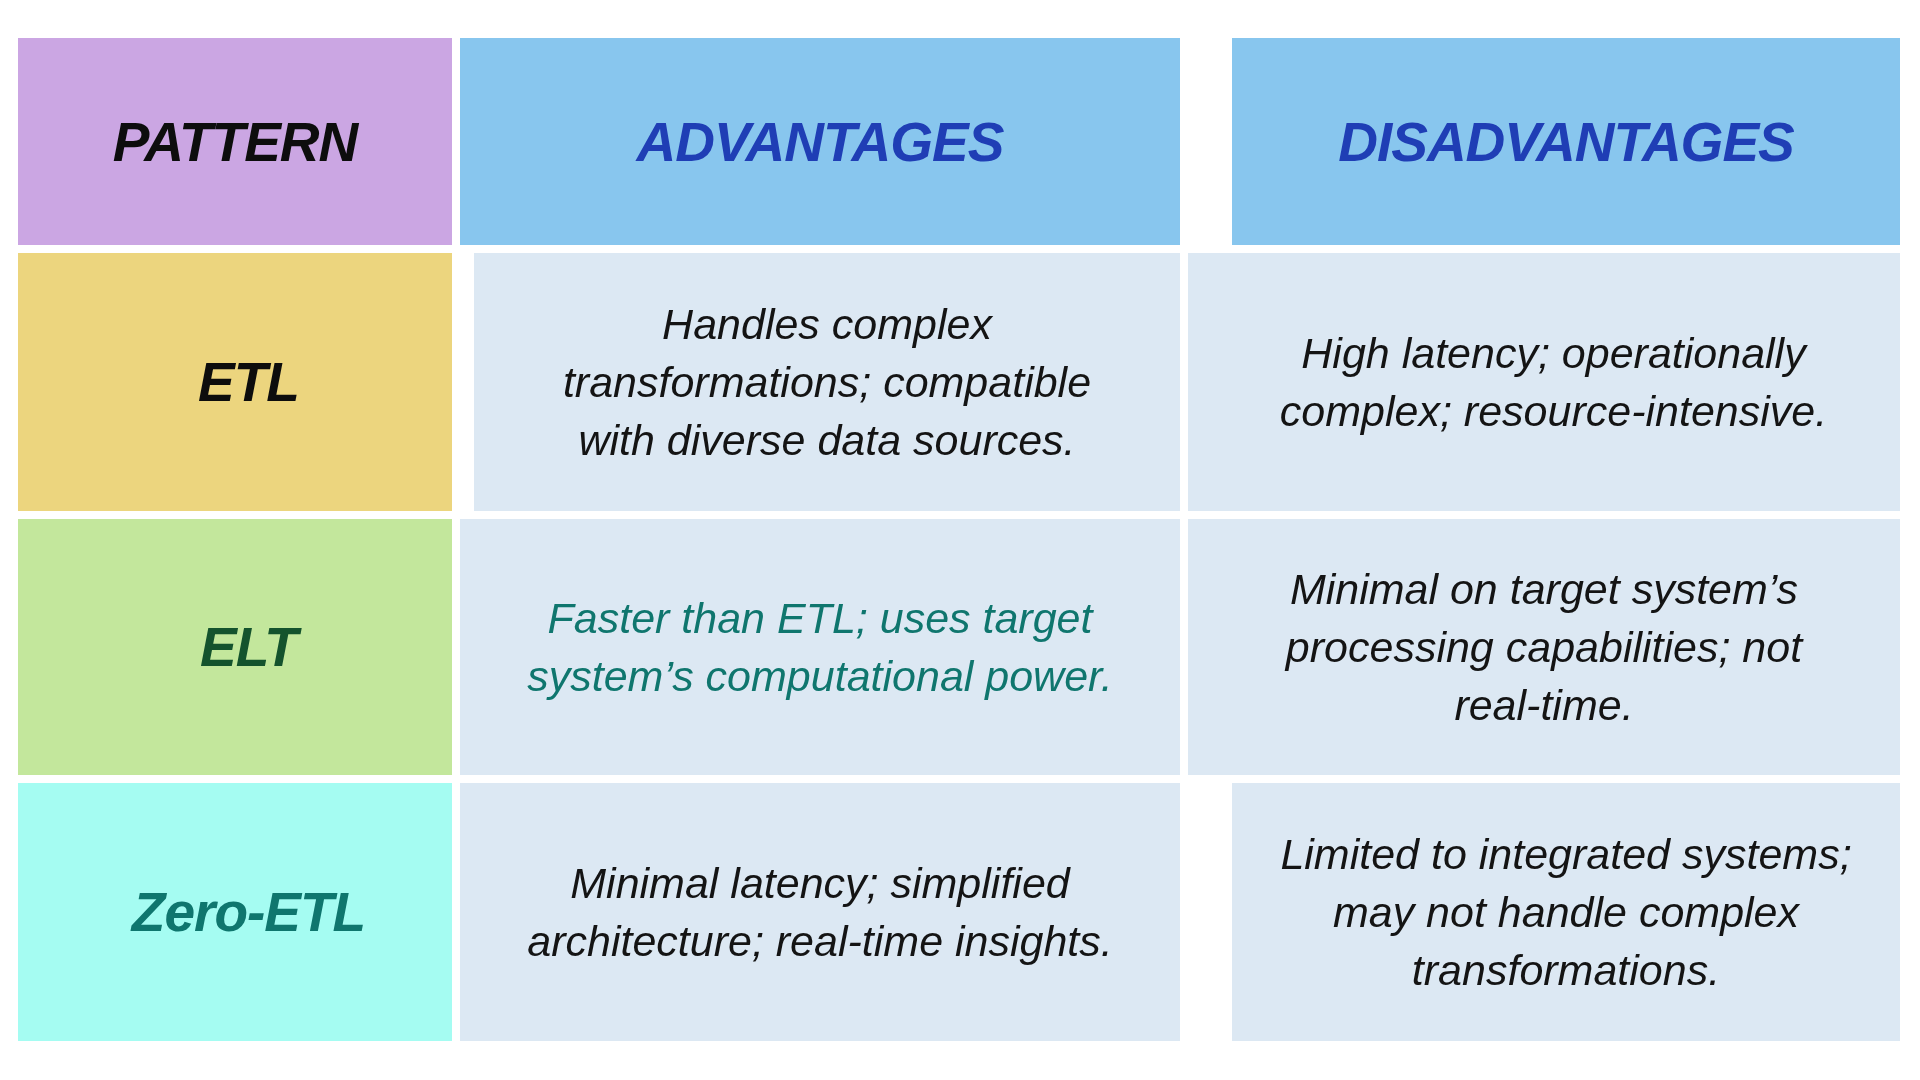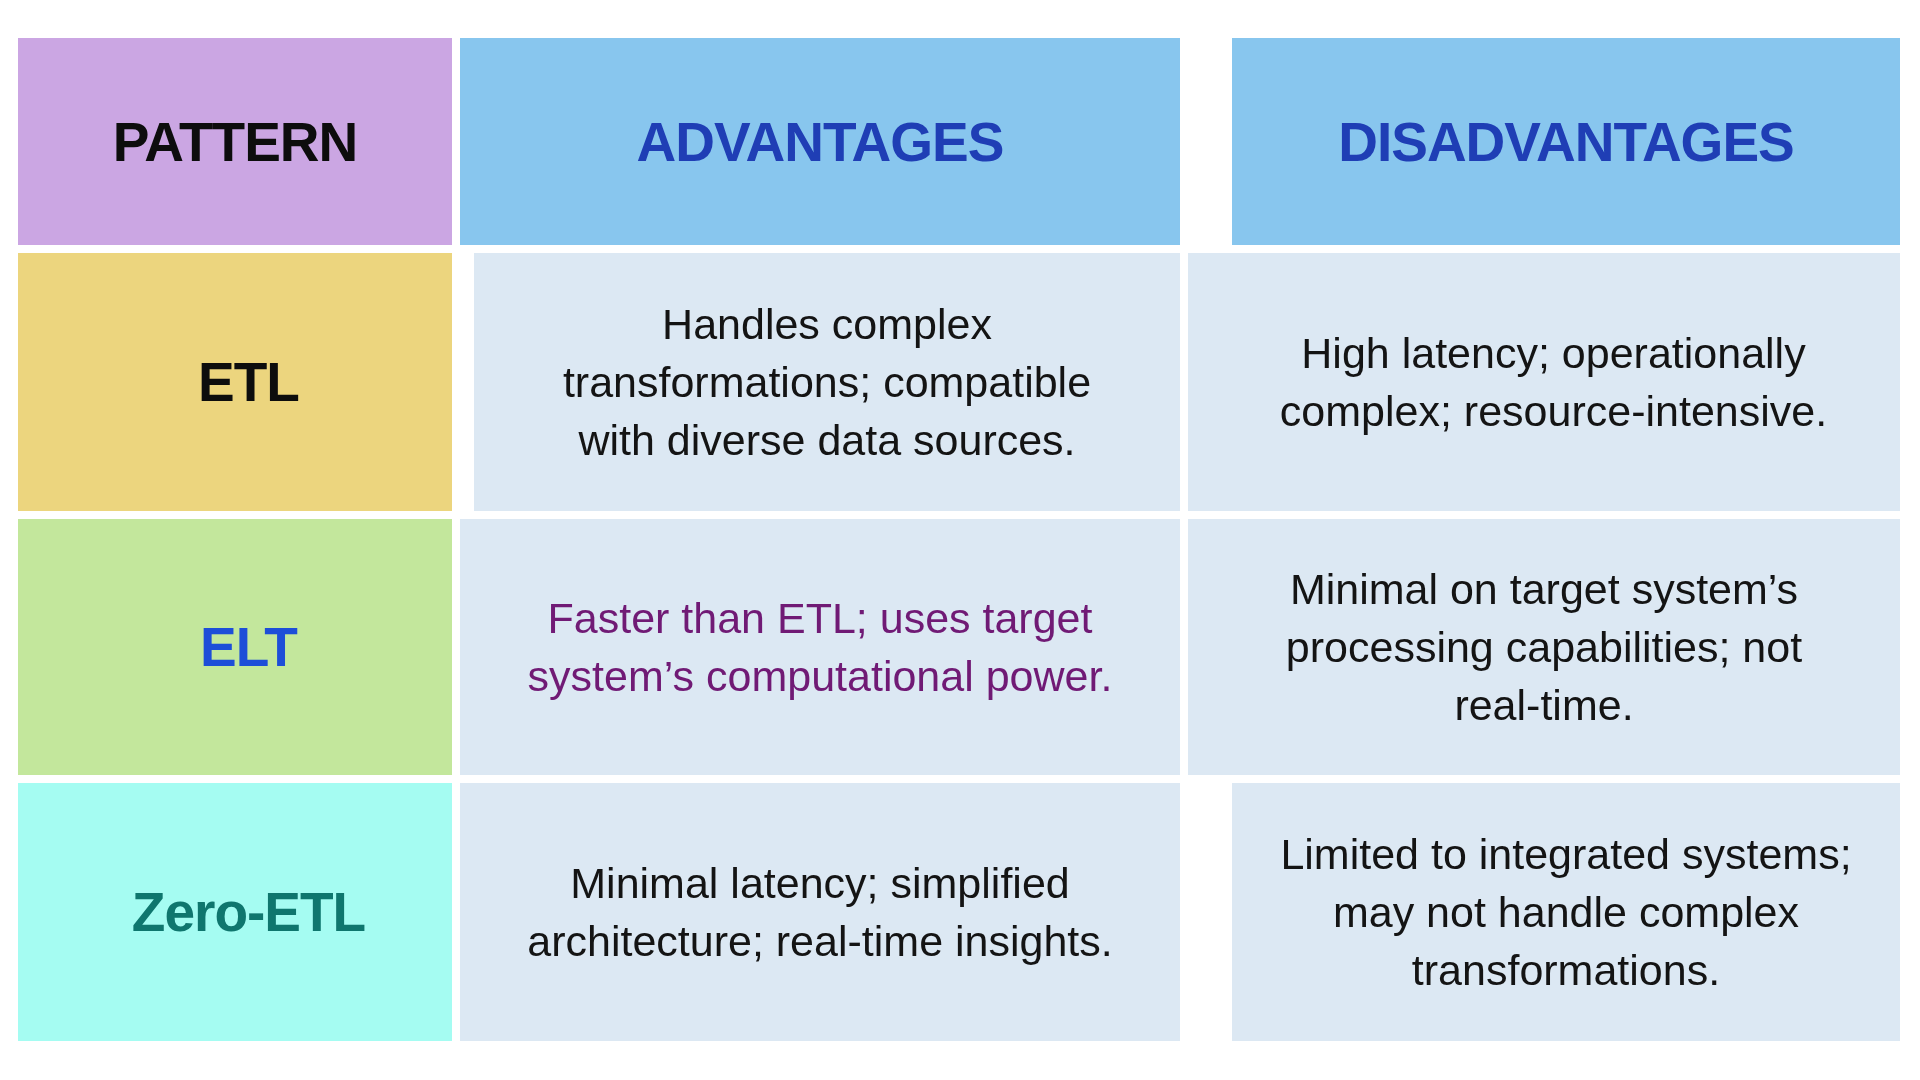--- a/index.html
+++ b/index.html
@@ -2,7 +2,7 @@
 <html><head>
 <meta charset="utf-8">
 <style>
-  * { box-sizing: border-box; }
+  * { box-sizing: border-box; font-style: italic; }
   html, body { margin: 0; padding: 0; }
   body {
     width: 1920px;

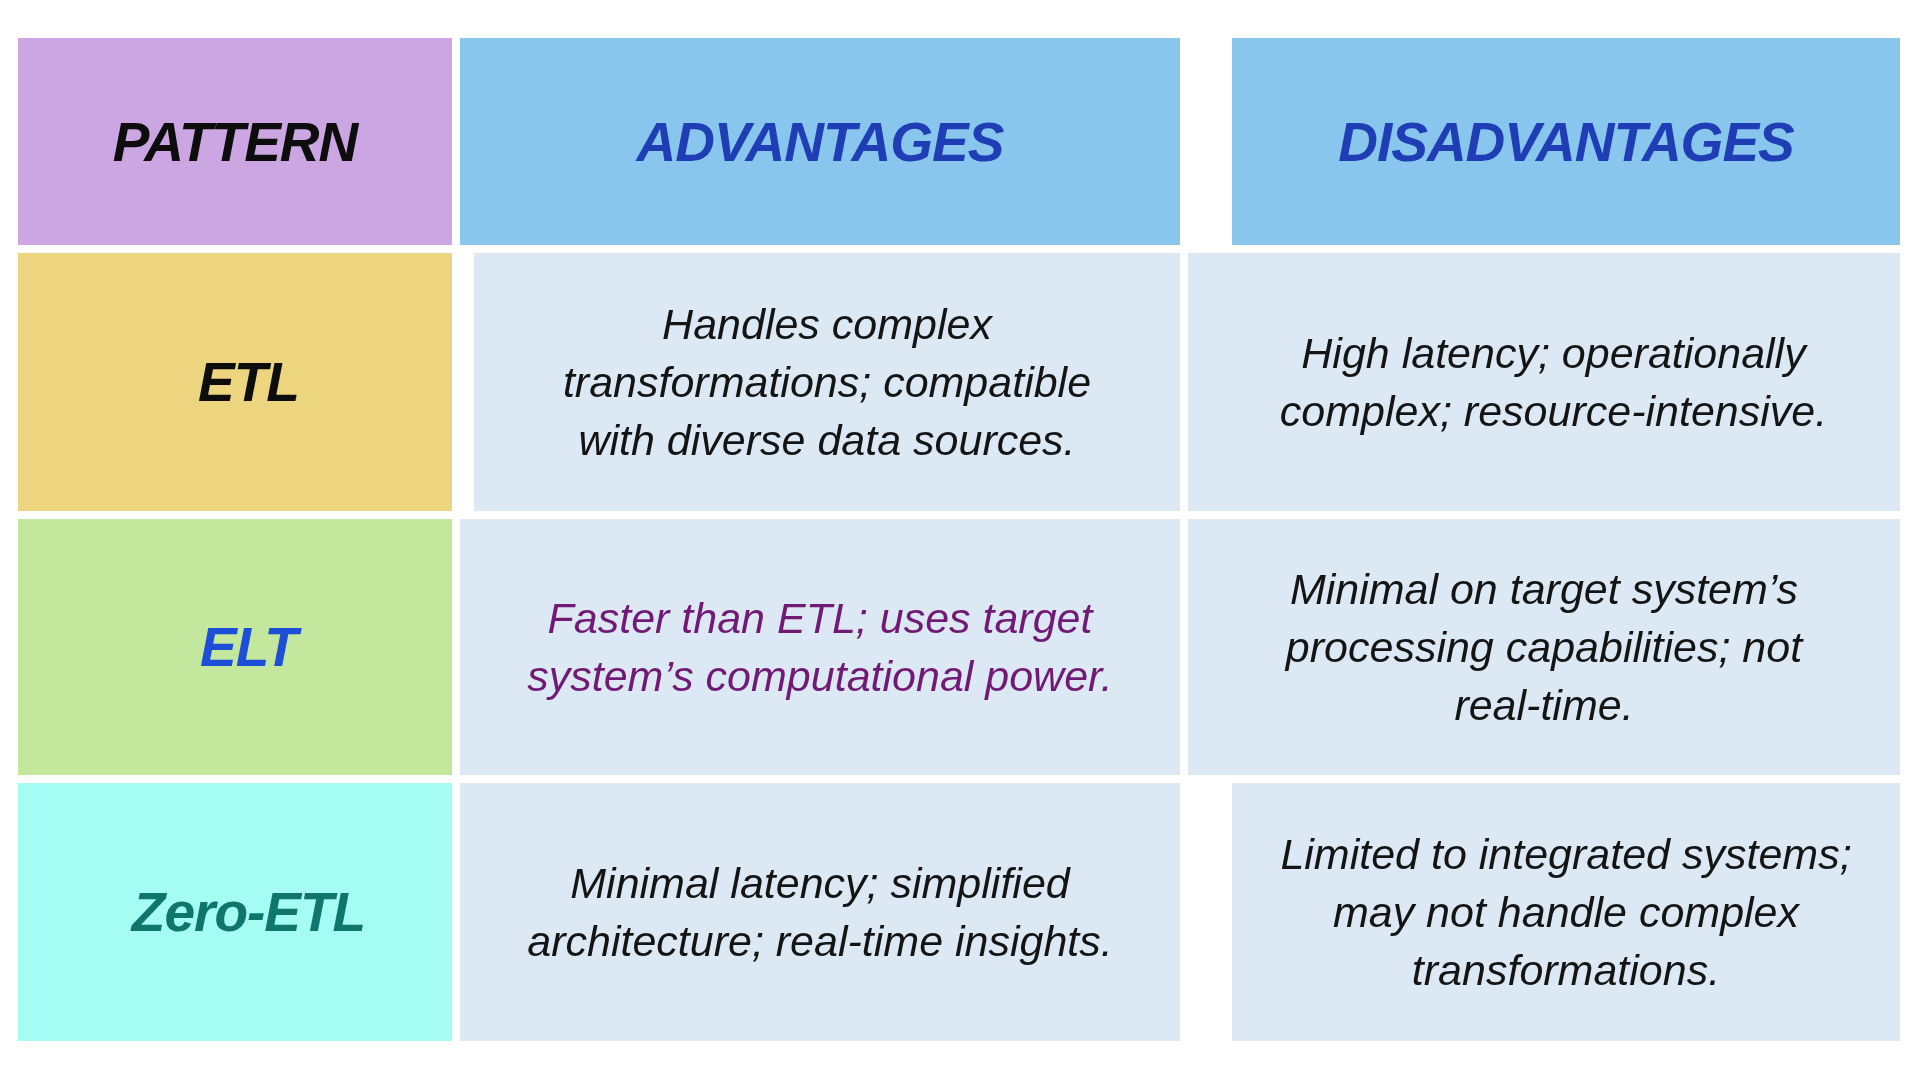--- a/index.html
+++ b/index.html
@@ -62,7 +62,7 @@
   <div class="cell body-text" style="background-color: rgb(220, 232, 243); color: rgb(20, 20, 20); padding-left: 39px;">High latency; operationally
 complex; resource-intensive.</div>
 
-  <div class="cell rowlabel" style="background-color: rgb(195, 231, 156); color: #1d4ed8; text-align: right;">ELT</div>
+  <div class="cell rowlabel" style="background-color: rgb(195, 231, 156); color: #14532d; text-align: right;">ELT</div>
   <div class="cell body-text" style="background-color: rgb(220, 232, 243); color: #701a75;">Faster than ETL; uses target
 system’s computational power.</div>
   <div class="cell body-text" style="background-color: rgb(220, 232, 243); color: rgb(20, 20, 20);">Minimal on target system’s

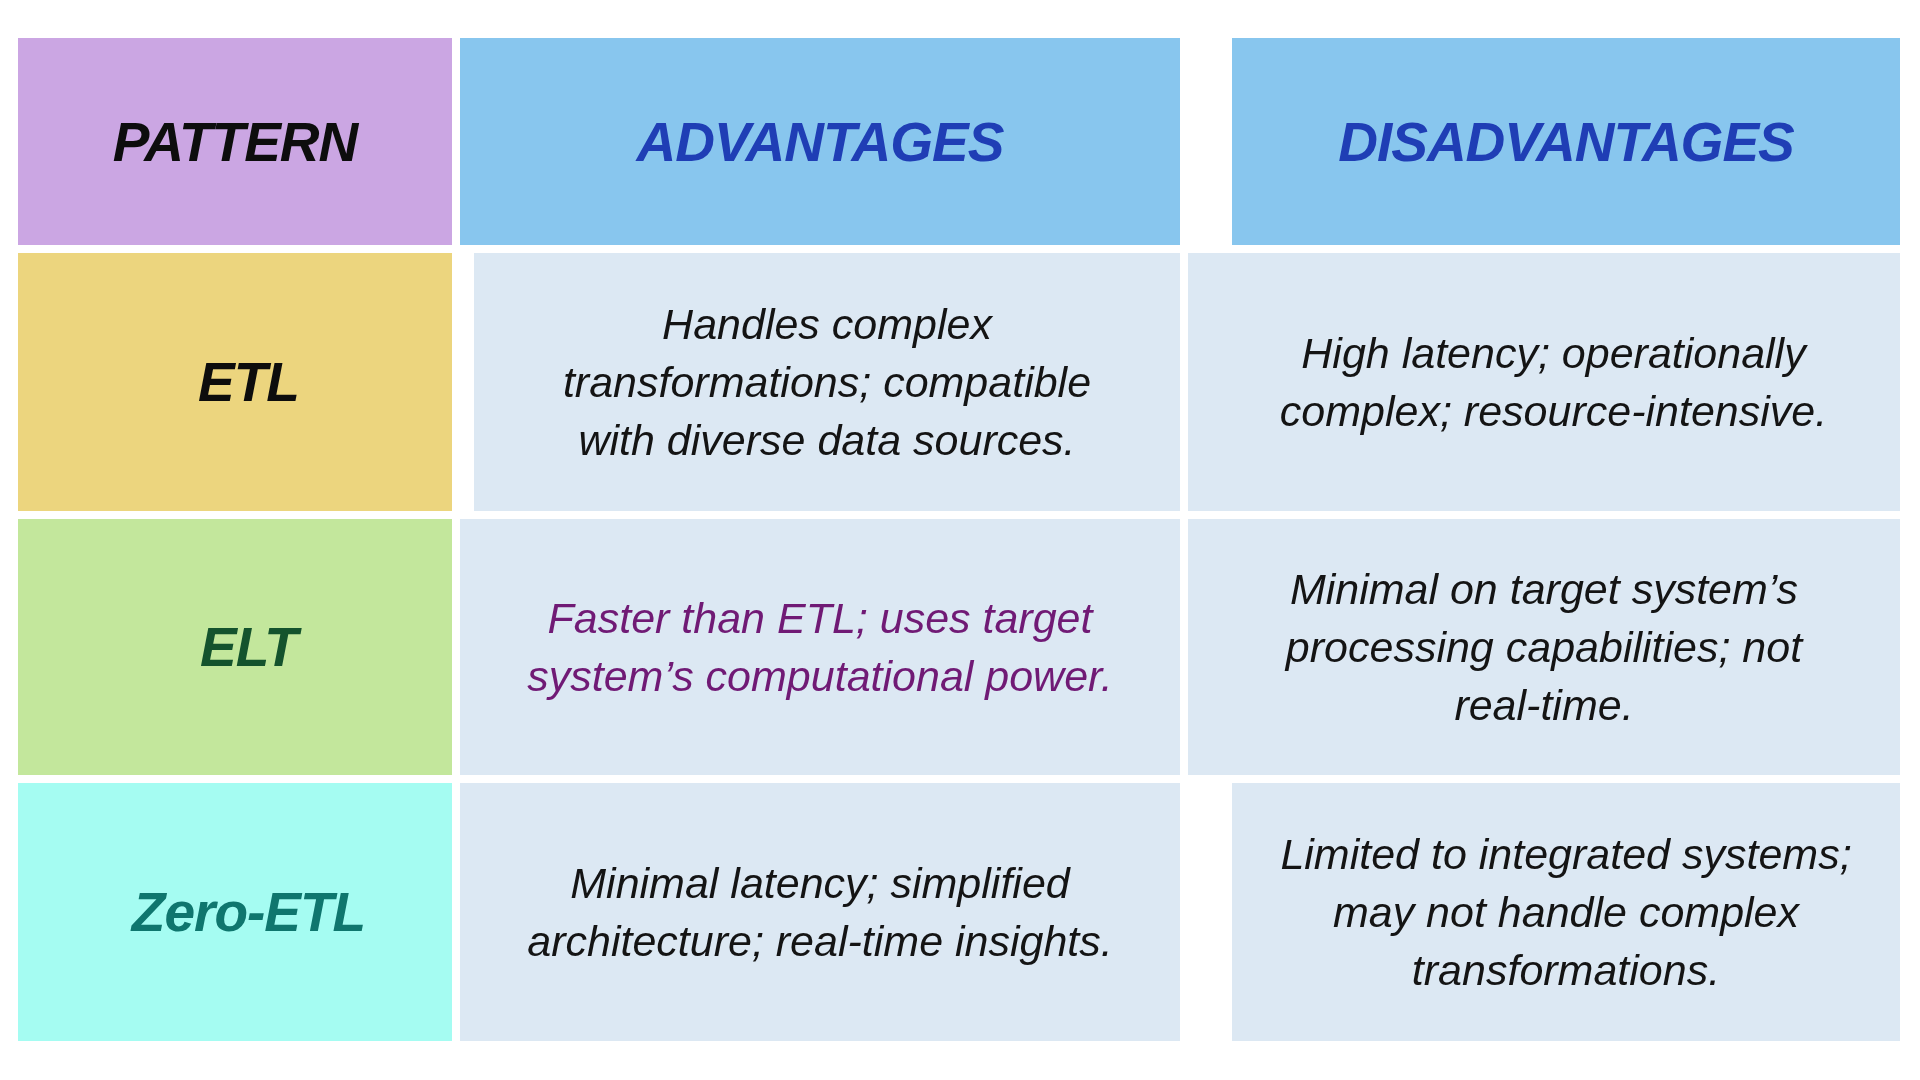--- a/index.html
+++ b/index.html
@@ -63,7 +63,7 @@
 complex; resource-intensive.</div>
 
   <div class="cell rowlabel" style="background-color: rgb(195, 231, 156); color: #14532d; text-align: right;">ELT</div>
-  <div class="cell body-text" style="background-color: rgb(220, 232, 243); color: #701a75;">Faster than ETL; uses target
+  <div class="cell body-text" style="background-color: rgb(220, 232, 243); color: #0f766e;">Faster than ETL; uses target
 system’s computational power.</div>
   <div class="cell body-text" style="background-color: rgb(220, 232, 243); color: rgb(20, 20, 20);">Minimal on target system’s
 processing capabilities; not

